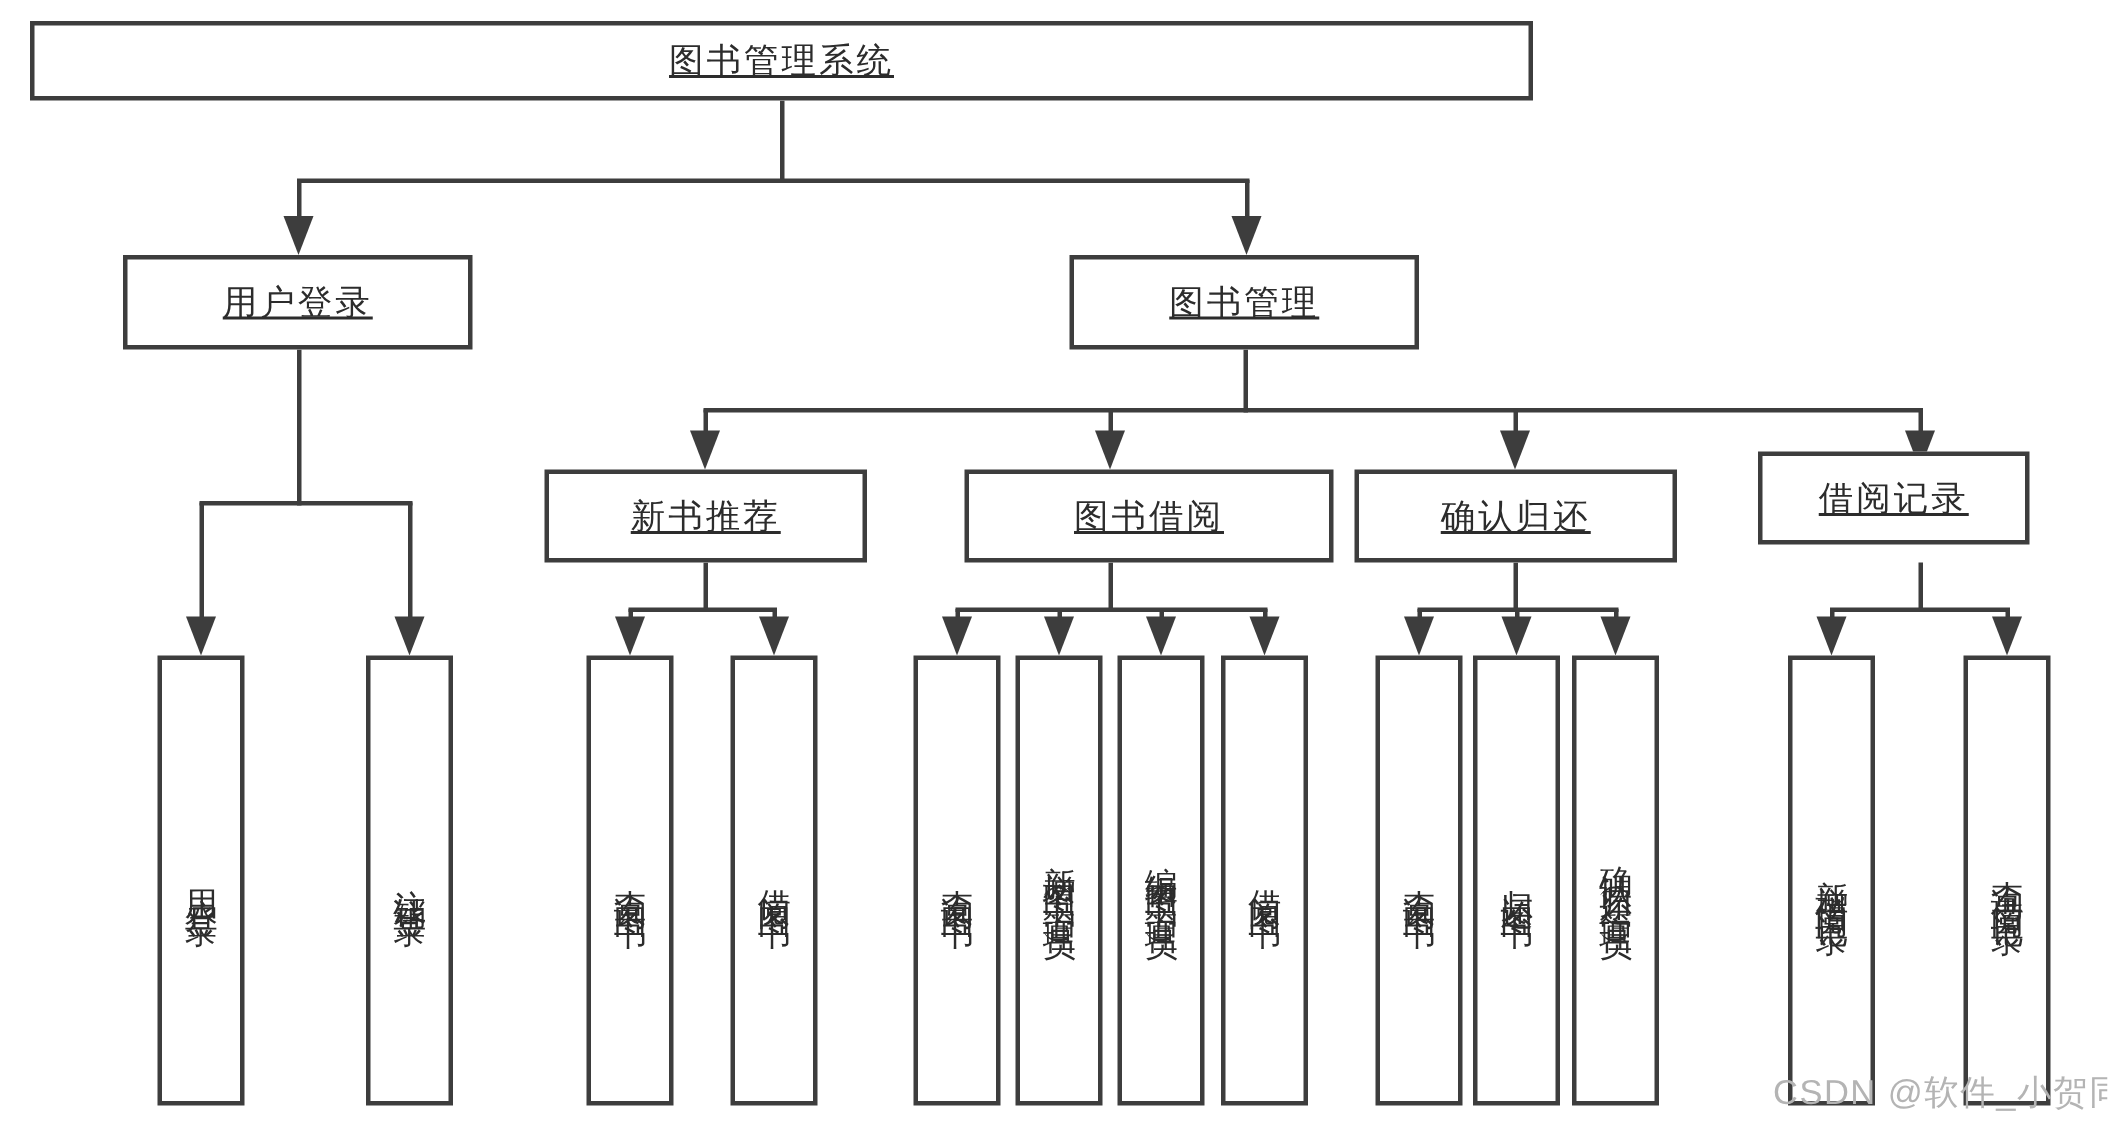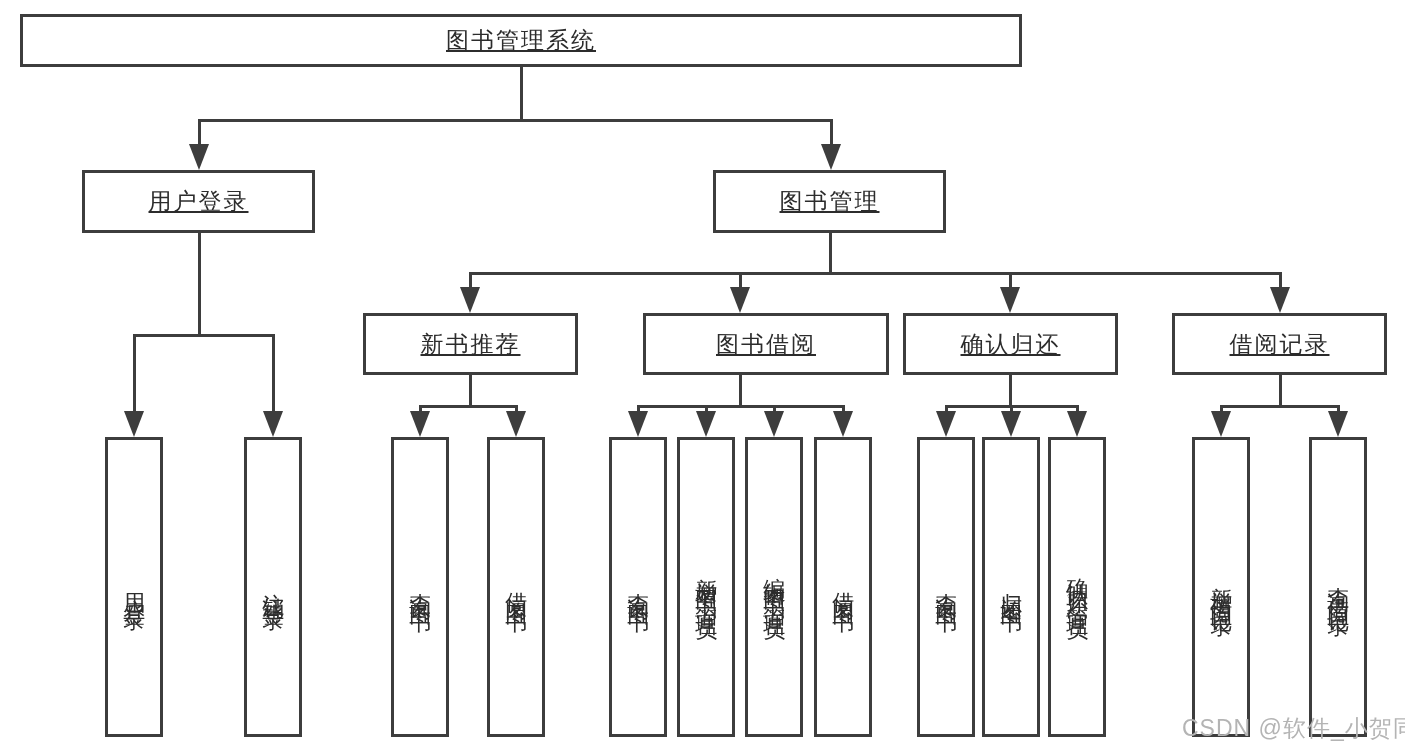--- a/index.html
+++ b/index.html
@@ -141,7 +141,7 @@
   <div class="box hlabel" style="left:903px;top:313px;width:215px;height:62px">
     <span>确认归还</span>
   </div>
-  <div class="box hlabel" style="left:1172px;top:313px;width:215px;height:62px">
+  <div class="box hlabel" style="left:1172px;top:301px;width:181px;height:62px">
     <span>借阅记录</span>
   </div>
 

